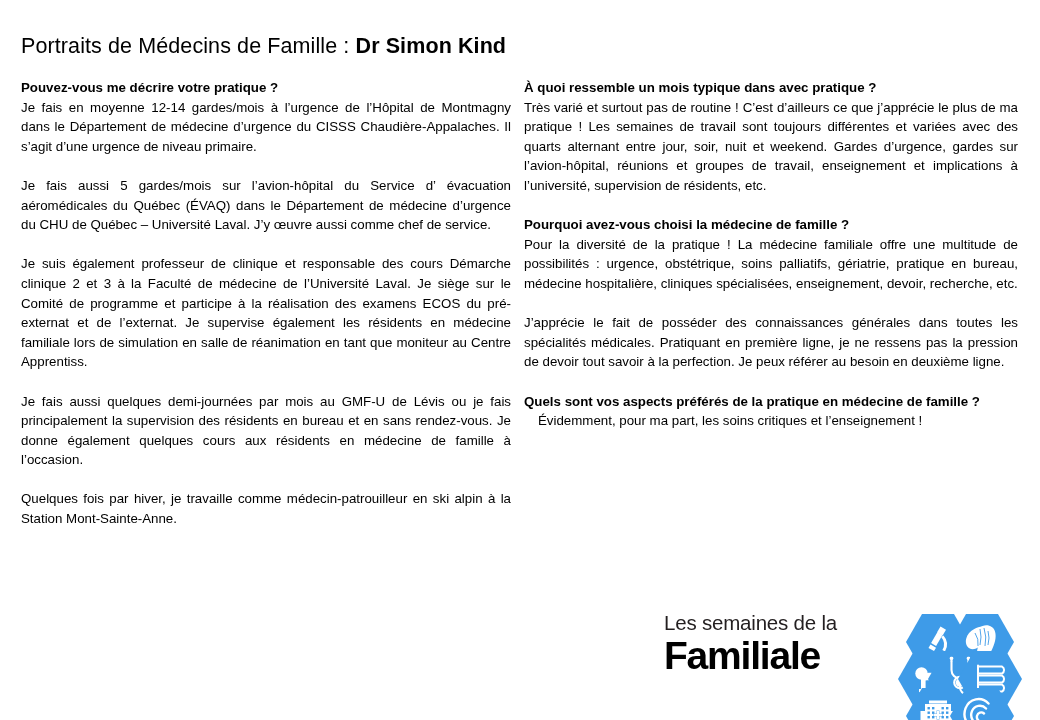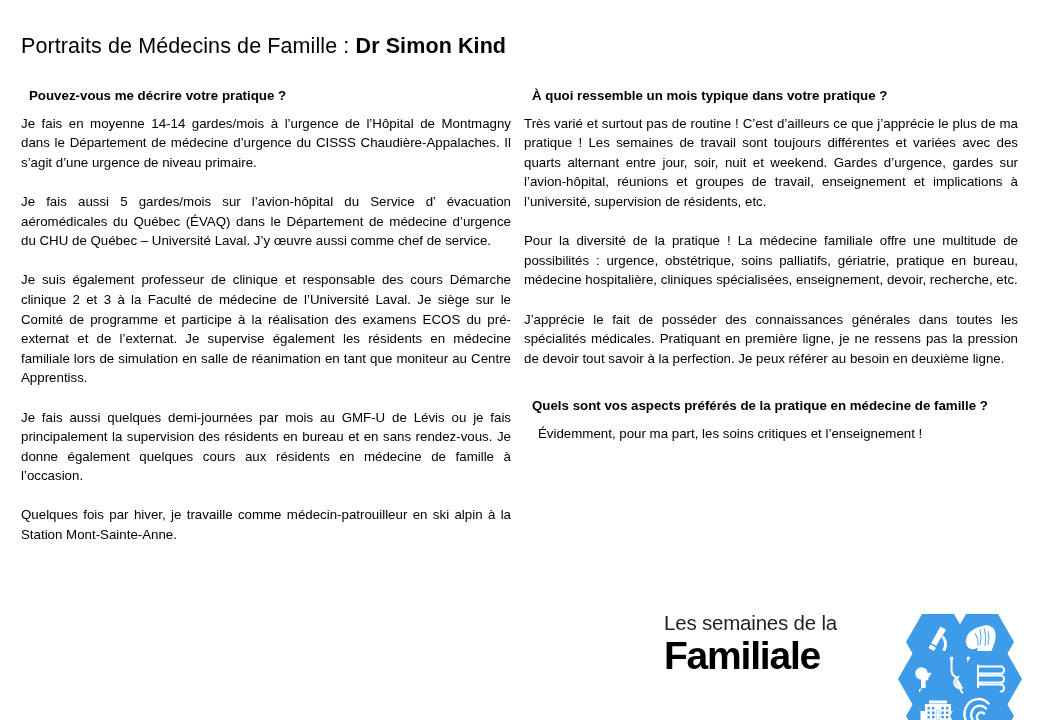--- a/index.html
+++ b/index.html
@@ -46,7 +46,7 @@
   .q-heading {
     font-weight: bold;
     text-align: left;
-    margin: 8px;
+    margin: 0;
     line-height: 19.6px;
   }
   .para {

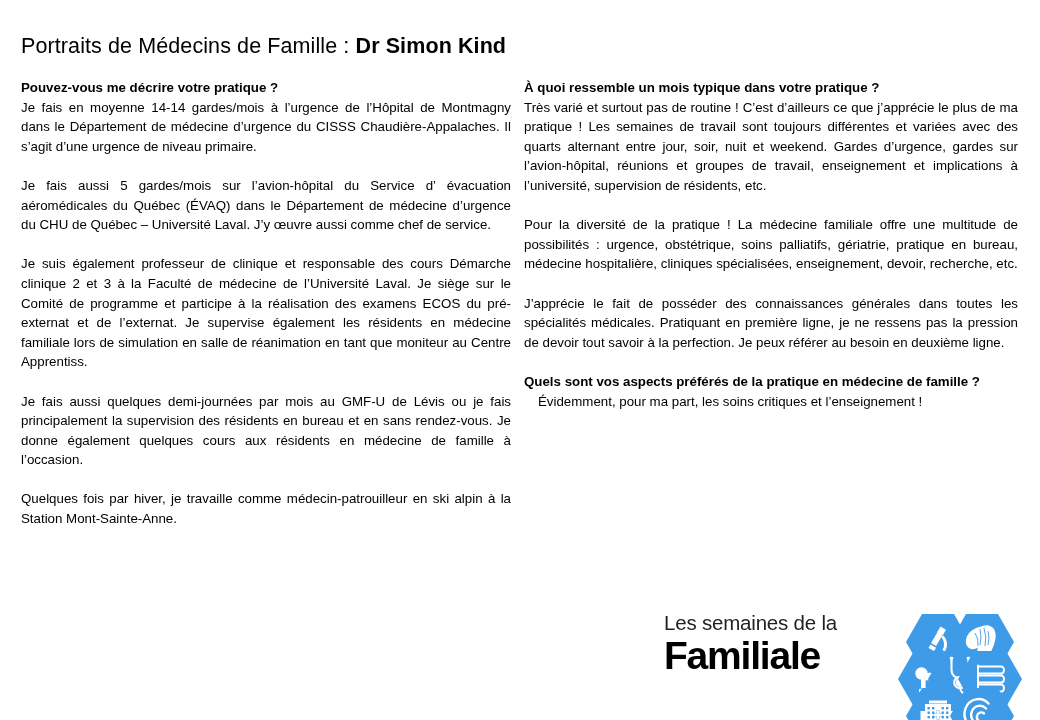--- a/index.html
+++ b/index.html
@@ -113,7 +113,7 @@
 </div>
 
 <div id="col-right" class="column">
-  <div class="q-heading">À quoi ressemble un mois typique dans votre pratique ?</div>
+  <div class="q-heading">À quoi ressemble un mois typique dans avec pratique ?</div>
   <div class="para">Très varié et surtout pas de routine ! C’est d’ailleurs ce que j’apprécie le plus de ma pratique ! Les semaines de travail sont toujours différentes et variées avec des quarts alternant entre jour, soir, nuit et weekend. Gardes d’urgence, gardes sur l’avion-hôpital, réunions et groupes de travail, enseignement et implications à l’université, supervision de résidents, etc.</div>
   <div class="spacer"></div>
   <div class="para">Pour la diversité de la pratique ! La médecine familiale offre une multitude de possibilités : urgence, obstétrique, soins palliatifs, gériatrie, pratique en bureau, médecine hospitalière, cliniques spécialisées, enseignement, devoir, recherche, etc.</div>

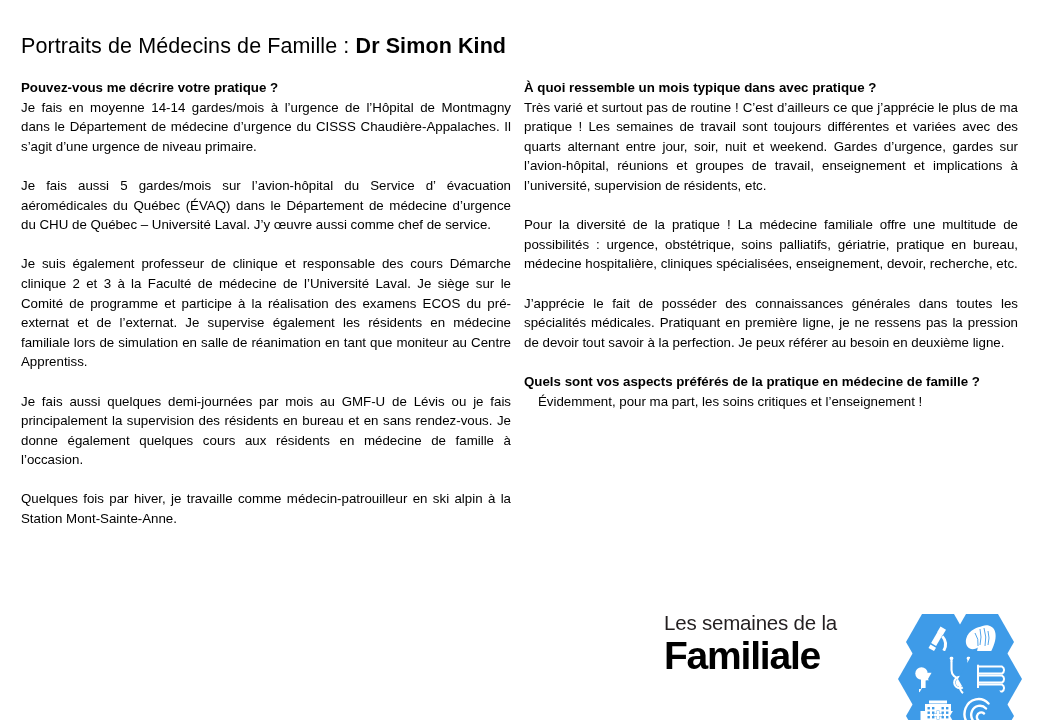--- a/index.html
+++ b/index.html
@@ -101,7 +101,7 @@
 
 <div id="col-left" class="column">
   <div class="q-heading">Pouvez-vous me décrire votre pratique ?</div>
-  <div class="para">Je fais en moyenne 14-14 gardes/mois à l’urgence de l’Hôpital de Montmagny dans le Département de médecine d’urgence du CISSS Chaudière-Appalaches. Il s’agit d’une urgence de niveau primaire.</div>
+  <div class="para">Je fais en moyenne 12-14 gardes/mois à l’urgence de l’Hôpital de Montmagny dans le Département de médecine d’urgence du CISSS Chaudière-Appalaches. Il s’agit d’une urgence de niveau primaire.</div>
   <div class="spacer"></div>
   <div class="para">Je fais aussi 5 gardes/mois sur l’avion-hôpital du Service d’ évacuation aéromédicales du Québec (ÉVAQ) dans le Département de médecine d’urgence du CHU de Québec – Université Laval. J’y œuvre aussi comme chef de service.</div>
   <div class="spacer"></div>

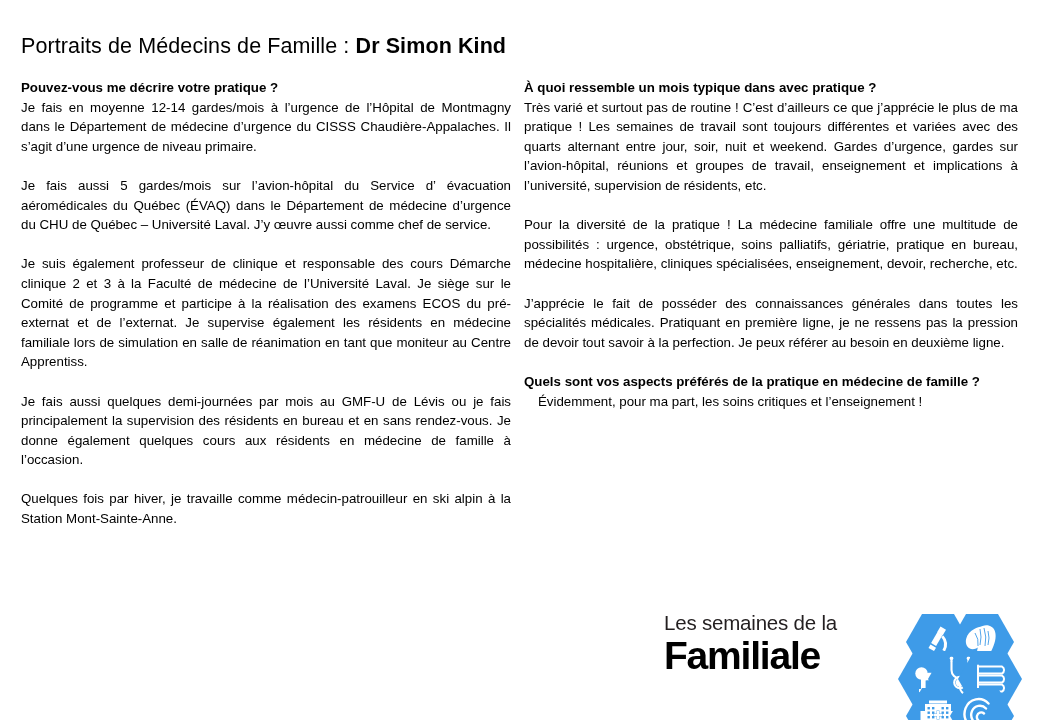--- a/index.html
+++ b/index.html
@@ -116,6 +116,7 @@
   <div class="q-heading">À quoi ressemble un mois typique dans avec pratique ?</div>
   <div class="para">Très varié et surtout pas de routine ! C’est d’ailleurs ce que j’apprécie le plus de ma pratique ! Les semaines de travail sont toujours différentes et variées avec des quarts alternant entre jour, soir, nuit et weekend. Gardes d’urgence, gardes sur l’avion-hôpital, réunions et groupes de travail, enseignement et implications à l’université, supervision de résidents, etc.</div>
   <div class="spacer"></div>
+  <div class="q-heading">Pourquoi avez-vous choisi la médecine de famille ?</div>
   <div class="para">Pour la diversité de la pratique ! La médecine familiale offre une multitude de possibilités : urgence, obstétrique, soins palliatifs, gériatrie, pratique en bureau, médecine hospitalière, cliniques spécialisées, enseignement, devoir, recherche, etc.</div>
   <div class="spacer"></div>
   <div class="para">J’apprécie le fait de posséder des connaissances générales dans toutes les spécialités médicales. Pratiquant en première ligne, je ne ressens pas la pression de devoir tout savoir à la perfection. Je peux référer au besoin en deuxième ligne.</div>

